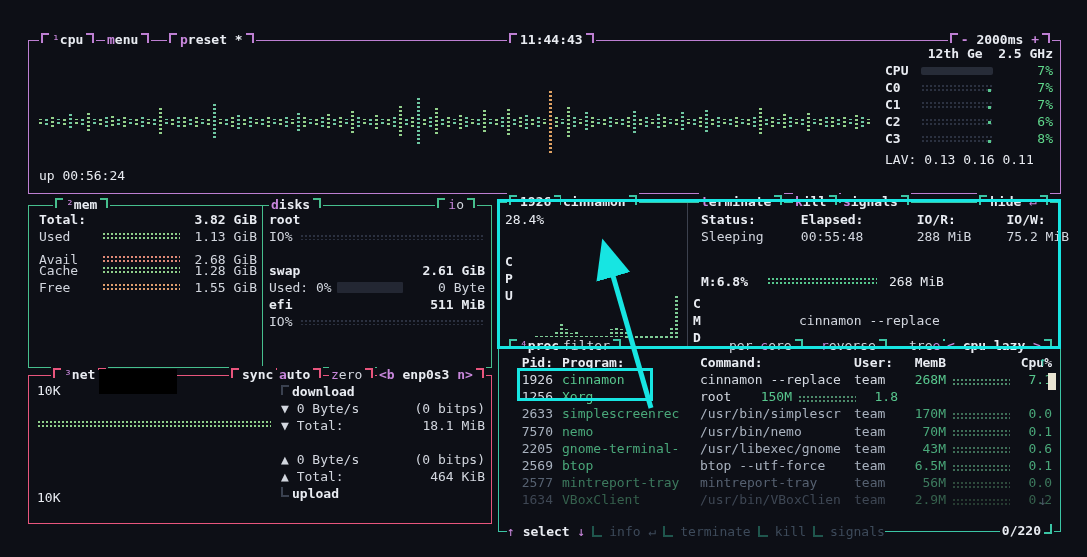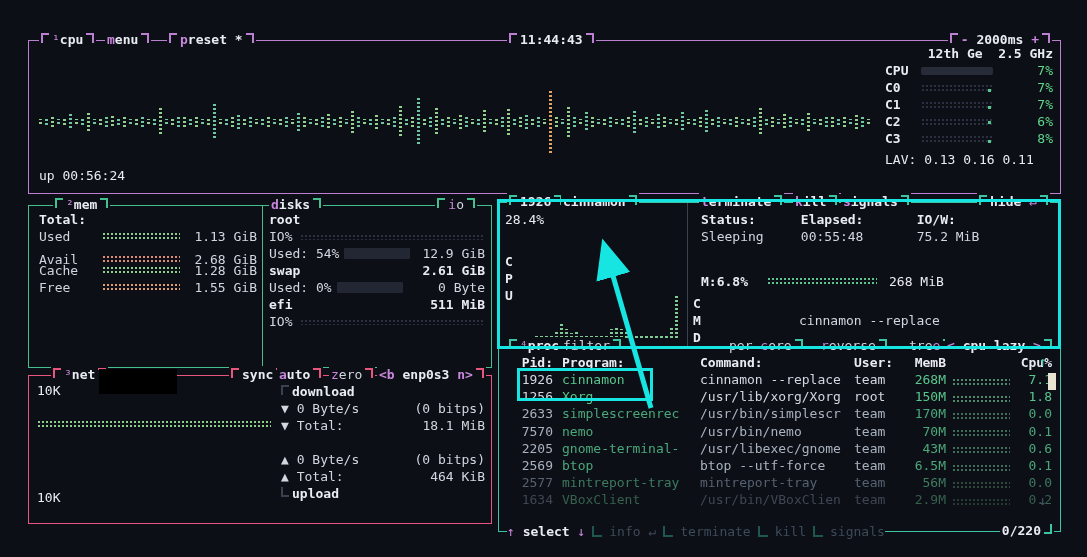--- a/index.html
+++ b/index.html
@@ -299,6 +299,7 @@
 
   <div class="mrow" style="top:5px">
     <span class="wh b">Total:</span>
+    <span class="mval wh b" style="flex:1">3.82 GiB</span>
   </div>
   <div class="mrow" style="top:22px">
     <span class="mlab">Used</span>

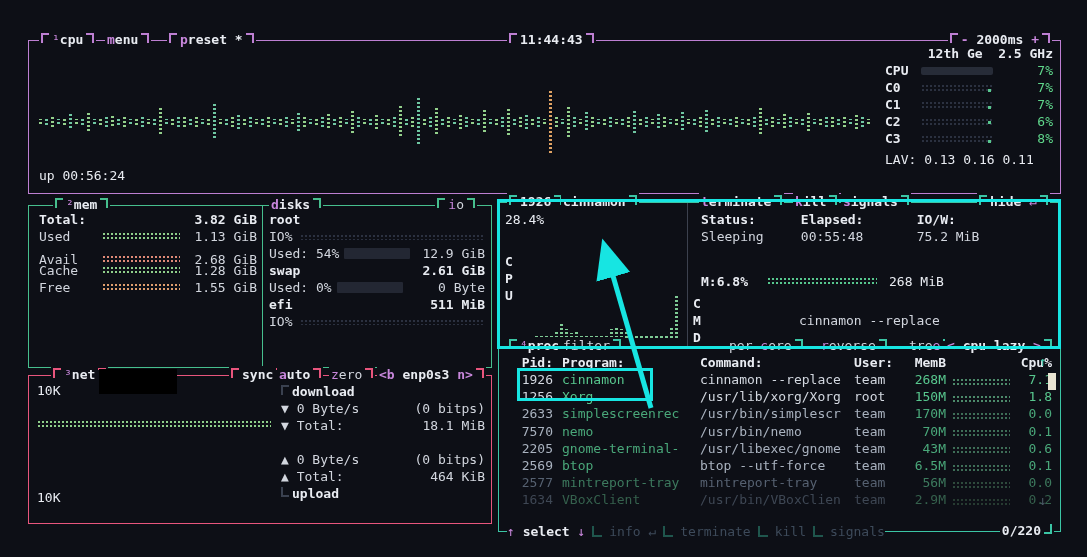--- a/index.html
+++ b/index.html
@@ -503,6 +503,10 @@
       <div class="wh b">Elapsed:</div>
       <div>00:55:48</div>
     </div>
+    <div class="statcol" style="width:82px">
+      <div class="wh b">IO/R:</div>
+      <div>288 MiB</div>
+    </div>
     <div class="statcol" style="width:66px">
       <div class="wh b">IO/W:</div>
       <div>75.2 MiB</div>

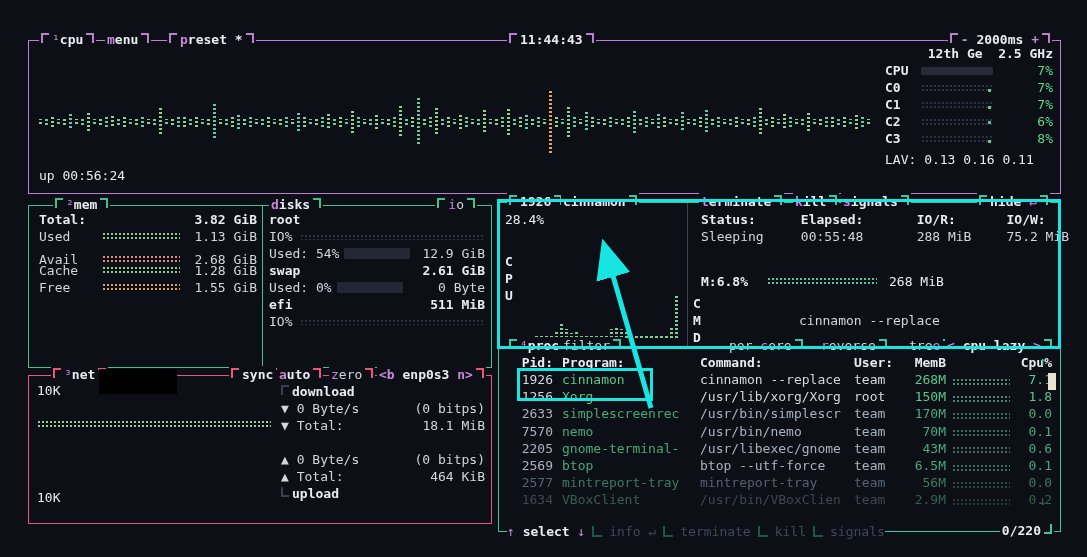--- a/index.html
+++ b/index.html
@@ -342,11 +342,6 @@
     <span>IO%</span>
     <span class="iodots"></span>
   </div>
-  <div class="drow" style="top:39px">
-    <span>Used: 54%</span>
-    <span class="dmeter"><span class="dfill" style="width:55%;background:linear-gradient(90deg,#3f9e6e 0 30%,#7ccf8e 30% 55%,#d9c07c 55% 100%)"></span></span>
-    <span class="nright" style="flex:1;text-align:right">12.9 GiB</span>
-  </div>
   <div class="drow" style="top:56px">
     <span class="wh b">swap</span>
     <span class="nright wh b" style="flex:1;text-align:right">2.61 GiB</span>

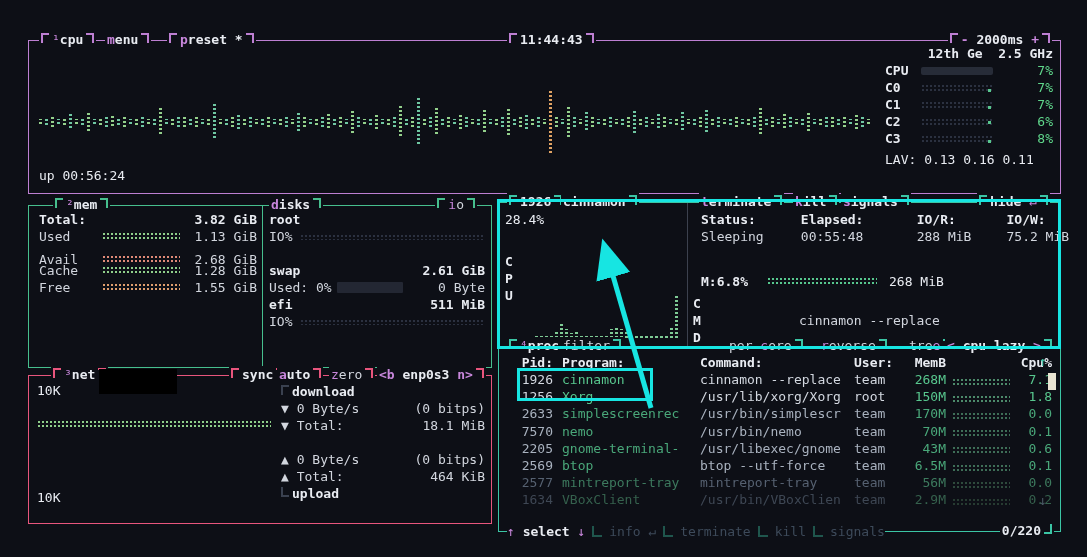--- a/index.html
+++ b/index.html
@@ -574,7 +574,6 @@
       <div class="prow r1">
         <span class="cp">1256</span>
         <span class="cprog grn">Xorg</span>
-        <span class="ccmd">/usr/lib/xorg/Xorg</span>
         <span class="cuser">root</span>
         <span class="cmem grn">150M</span>
         <span class="cdots"></span>

